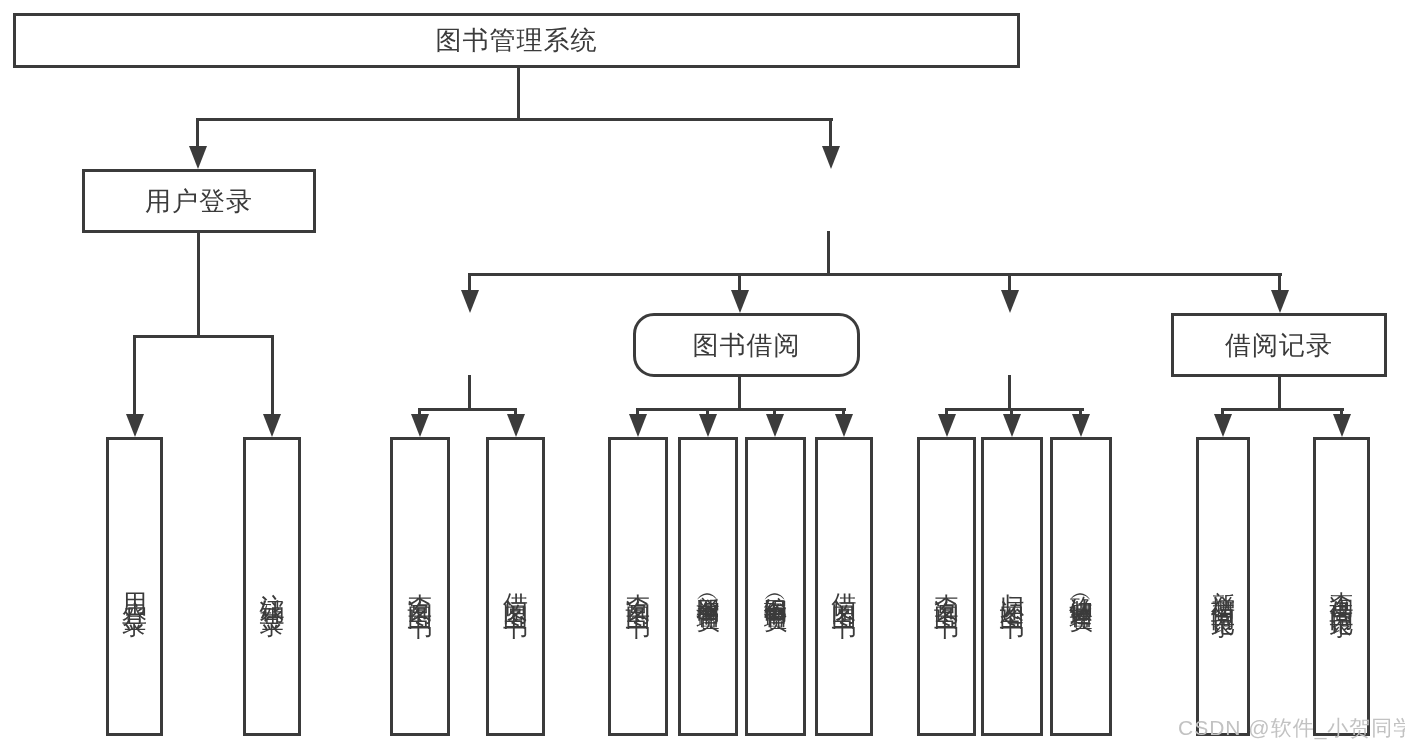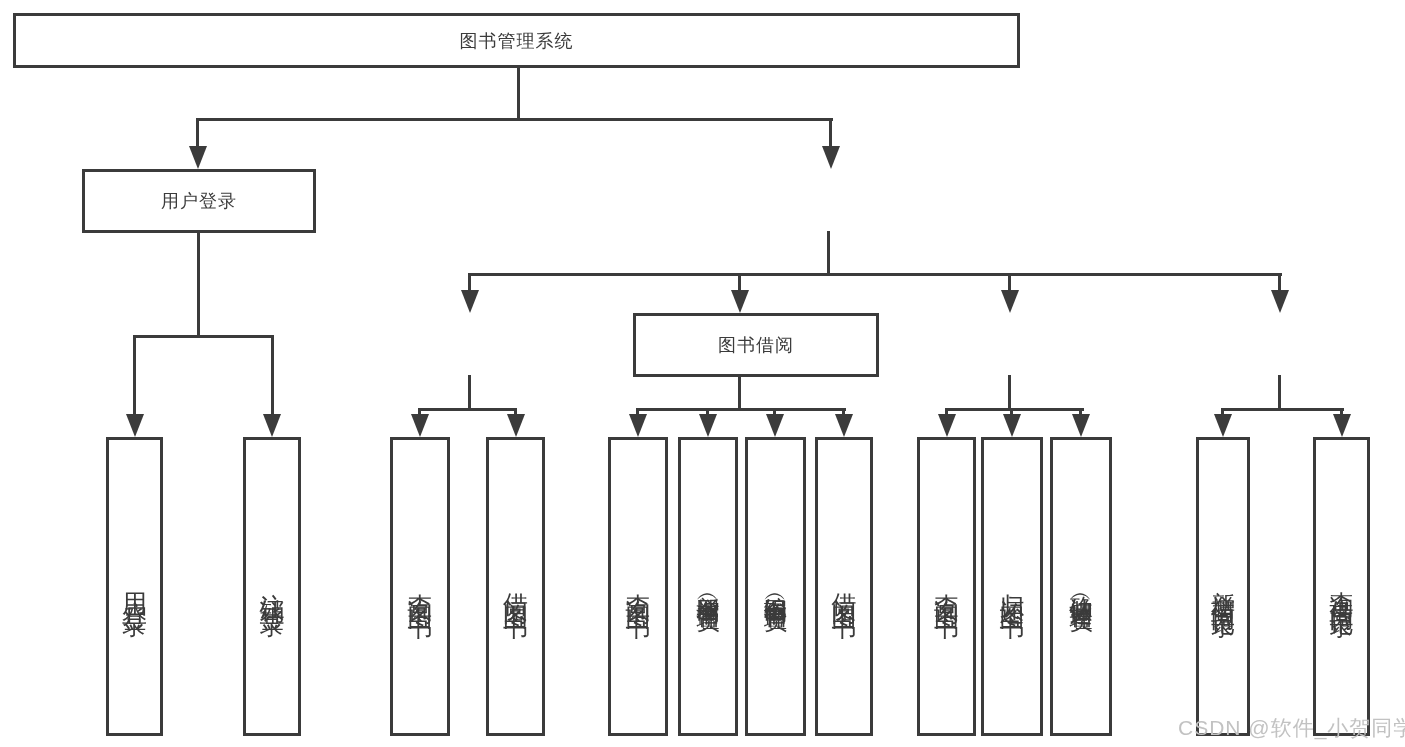--- a/index.html
+++ b/index.html
@@ -22,7 +22,7 @@
     text-align:center;
     z-index:2;
   }
-  .hlabel{font-size:18px;letter-spacing:1px;white-space:nowrap;}
+  .hlabel{font-size:26px;letter-spacing:1px;white-space:nowrap;}
   .leaf span{
     writing-mode:vertical-rl;
     text-orientation:mixed;

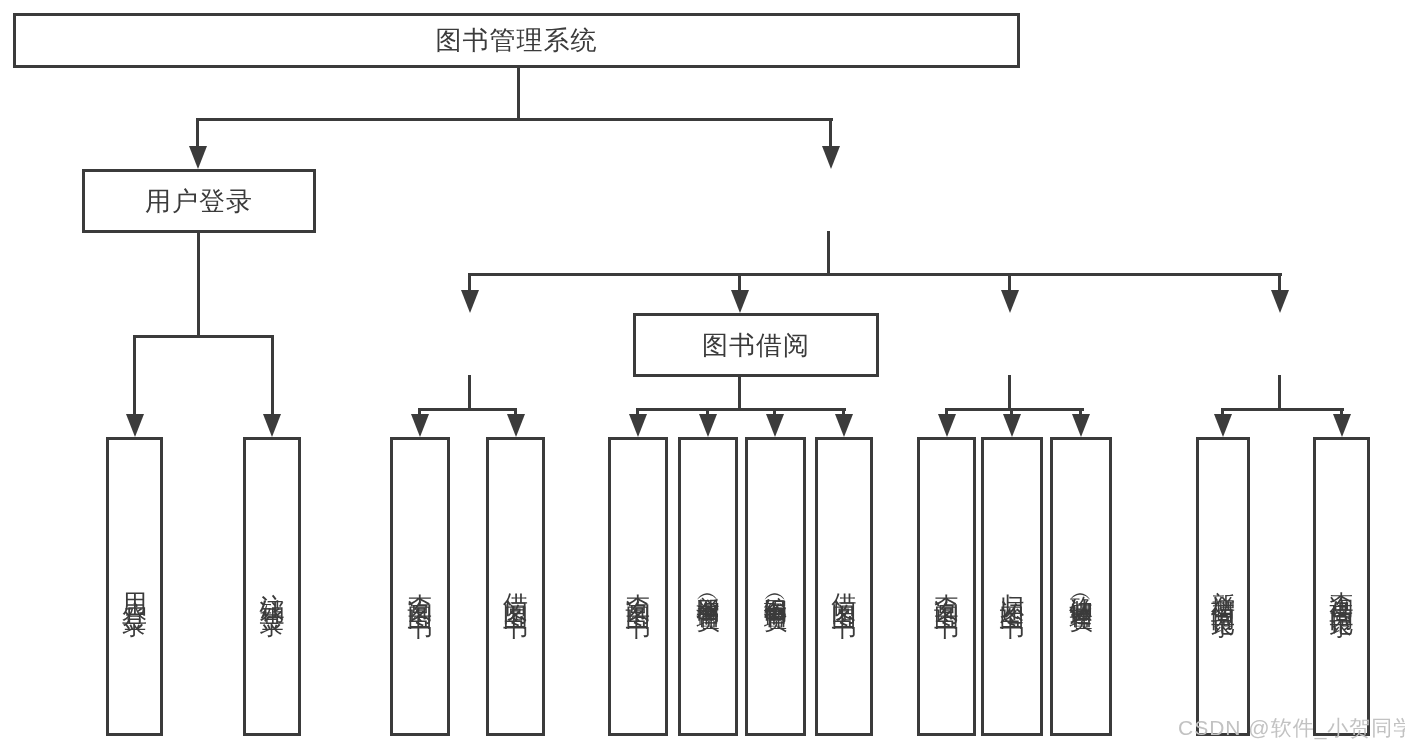--- a/index.html
+++ b/index.html
@@ -83,7 +83,7 @@
   <div class="line" style="left:1278px;top:273px;width:3px;height:20px;"></div>
   <div class="ah" style="left:1271px;top:290px;"></div>
 
-  <div class="box hlabel" style="left:633px;top:313px;width:246px;height:64px;">图书借阅</div>
+  <div class="box hlabel" style="left:633px;top:313px;width:227px;height:64px;border-radius:21px;">图书借阅</div>
 
   <div class="line" style="left:197px;top:231px;width:3px;height:107px;"></div>
   <div class="line" style="left:133px;top:335px;width:141px;height:3px;"></div>

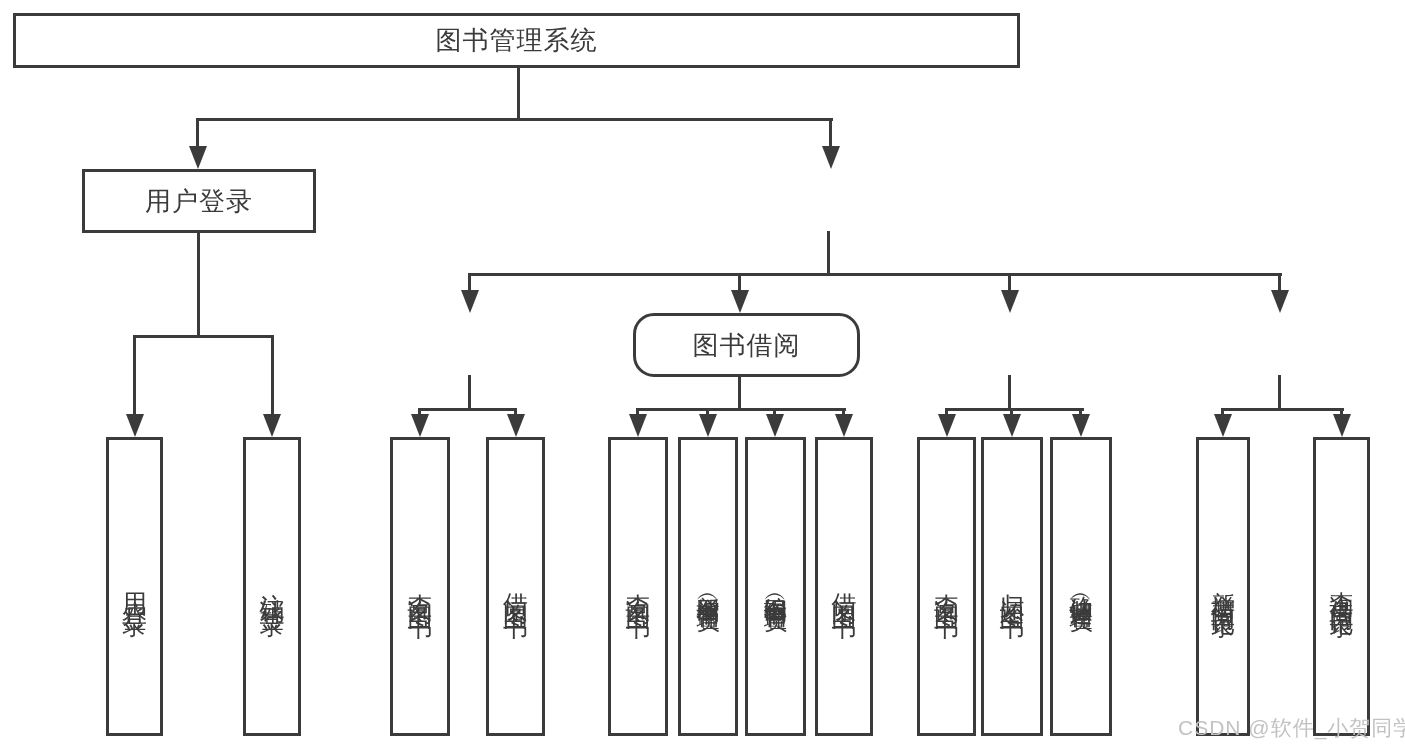--- a/index.html
+++ b/index.html
@@ -84,6 +84,7 @@
   <div class="ah" style="left:1271px;top:290px;"></div>
 
   <div class="box hlabel" style="left:633px;top:313px;width:227px;height:64px;border-radius:21px;">图书借阅</div>
+  <div class="box hlabel" style="left:1171px;top:313px;width:216px;height:64px;">借阅记录</div>
 
   <div class="line" style="left:197px;top:231px;width:3px;height:107px;"></div>
   <div class="line" style="left:133px;top:335px;width:141px;height:3px;"></div>

